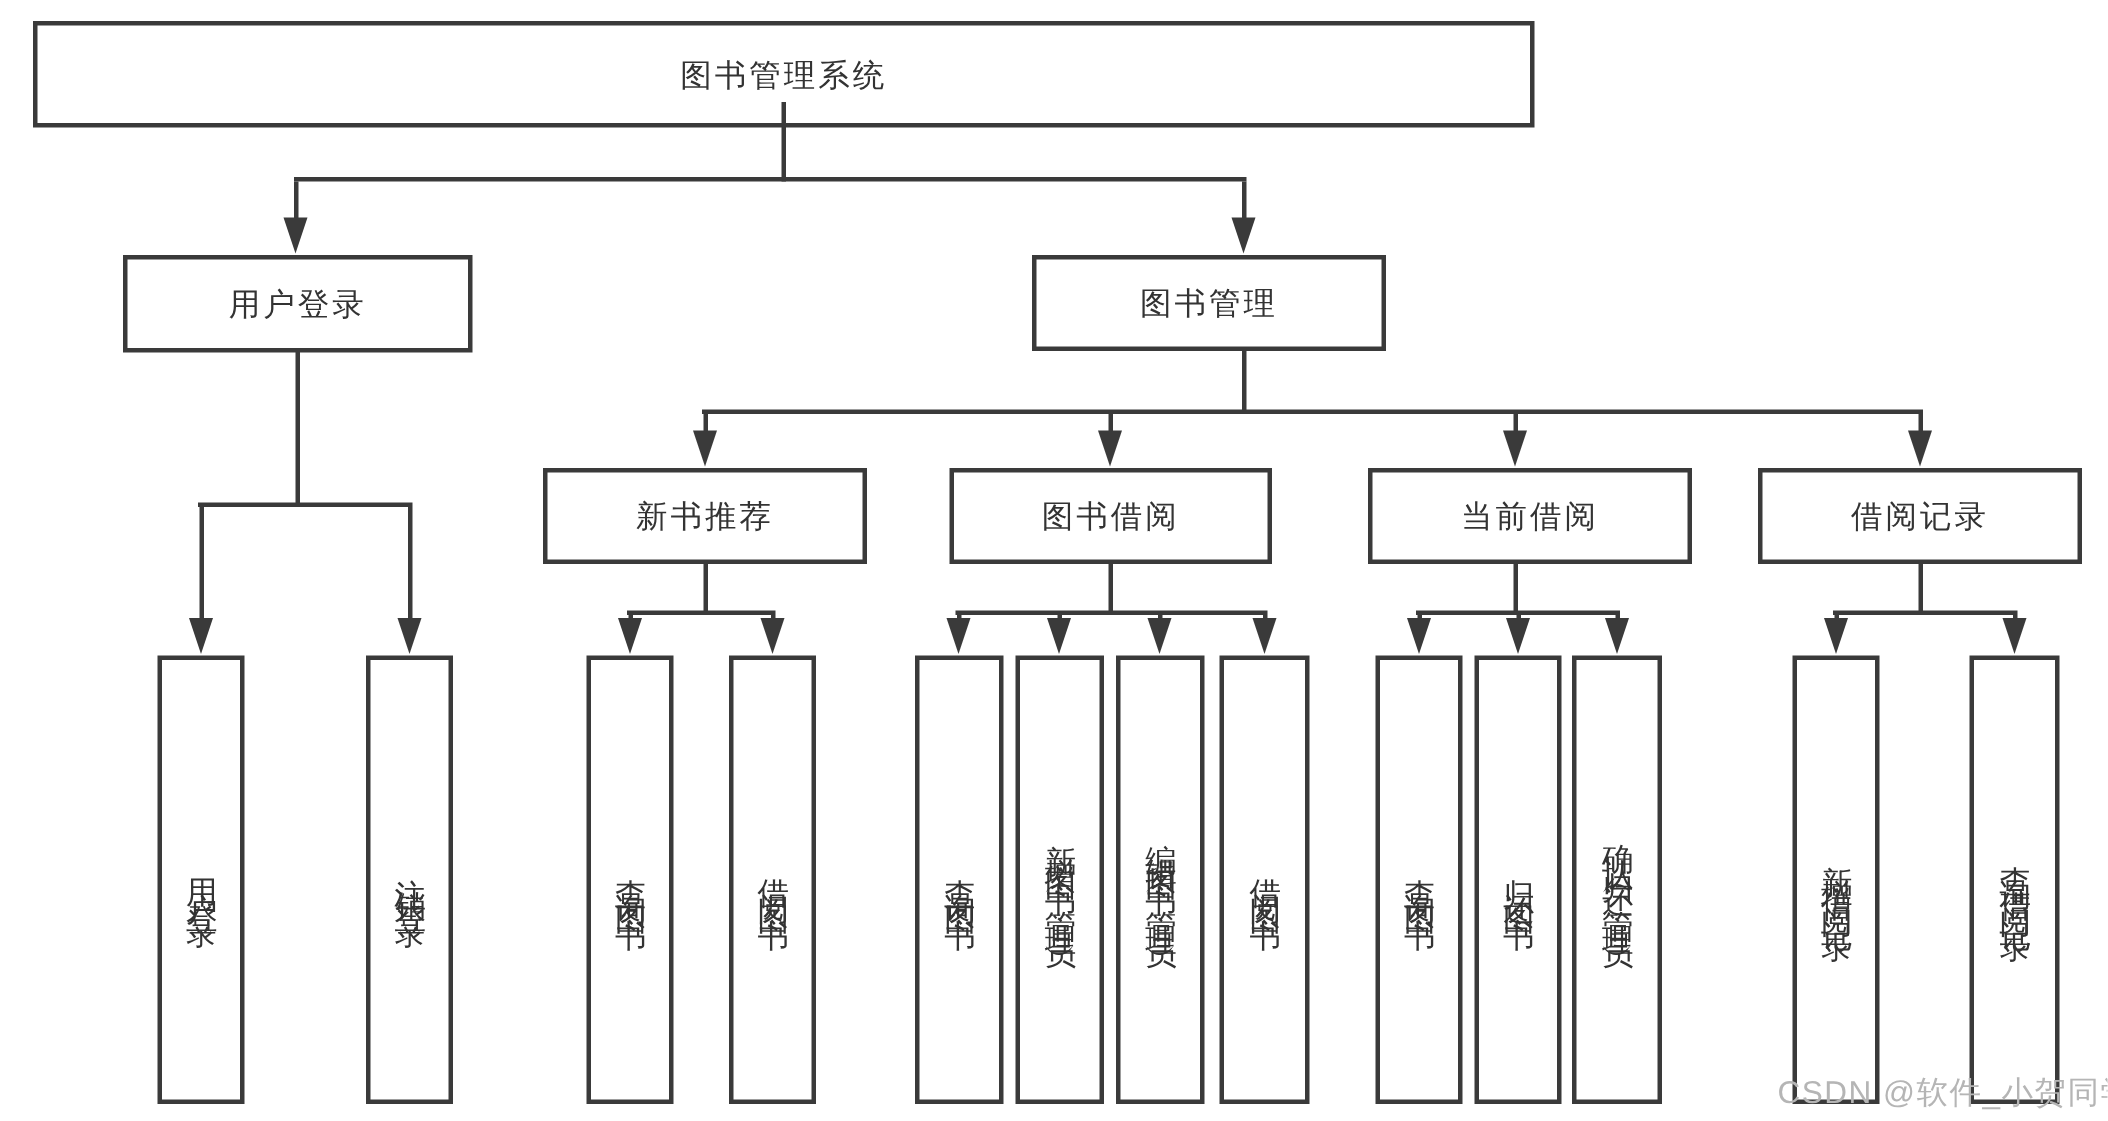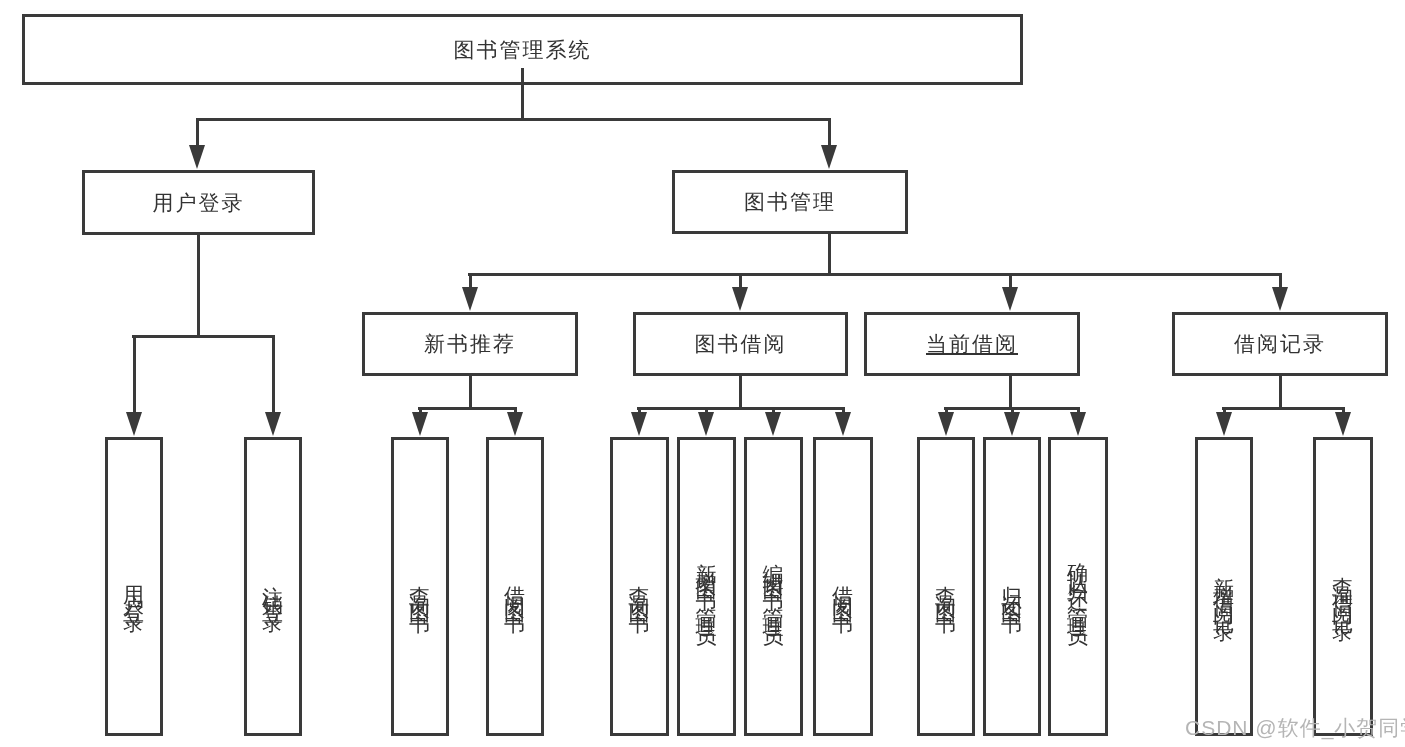--- a/index.html
+++ b/index.html
@@ -55,7 +55,7 @@
   <div class="hbox" style="left:82px;top:170px;width:233px;height:65px;">
     <span>用户登录</span>
   </div>
-  <div class="hbox" style="left:672px;top:170px;width:236px;height:64px;">
+  <div class="hbox" style="left:688px;top:170px;width:236px;height:64px;">
     <span>图书管理</span>
   </div>
 

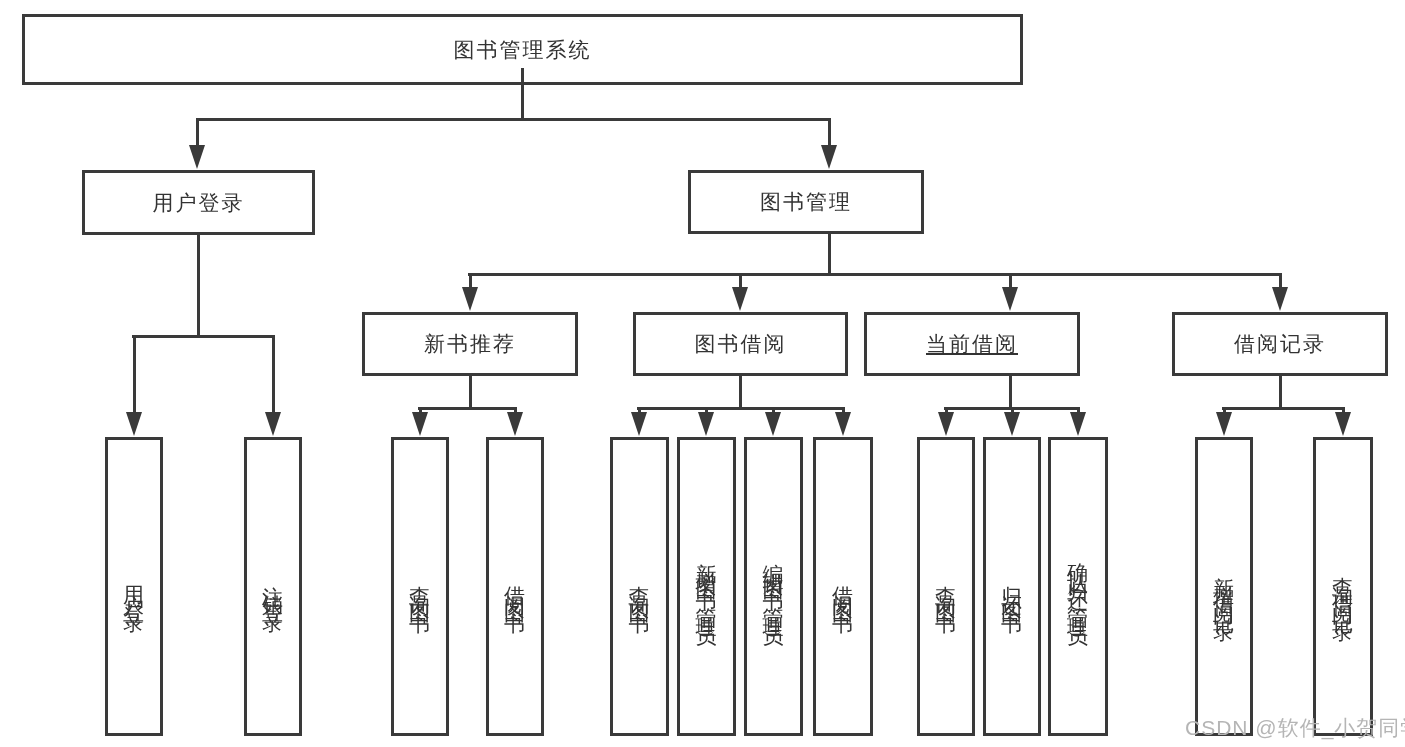--- a/index.html
+++ b/index.html
@@ -65,7 +65,7 @@
   <div class="hbox" style="left:362px;top:312px;width:216px;height:64px;">
     <span>新书推荐</span>
   </div>
-  <div class="hbox" style="left:864px;top:312px;width:216px;height:64px;text-decoration:underline;">
+  <div class="hbox" style="left:912px;top:312px;width:216px;height:64px;">
     <span>当前借阅</span>
   </div>
   <div class="hbox" style="left:1172px;top:312px;width:216px;height:64px;">

